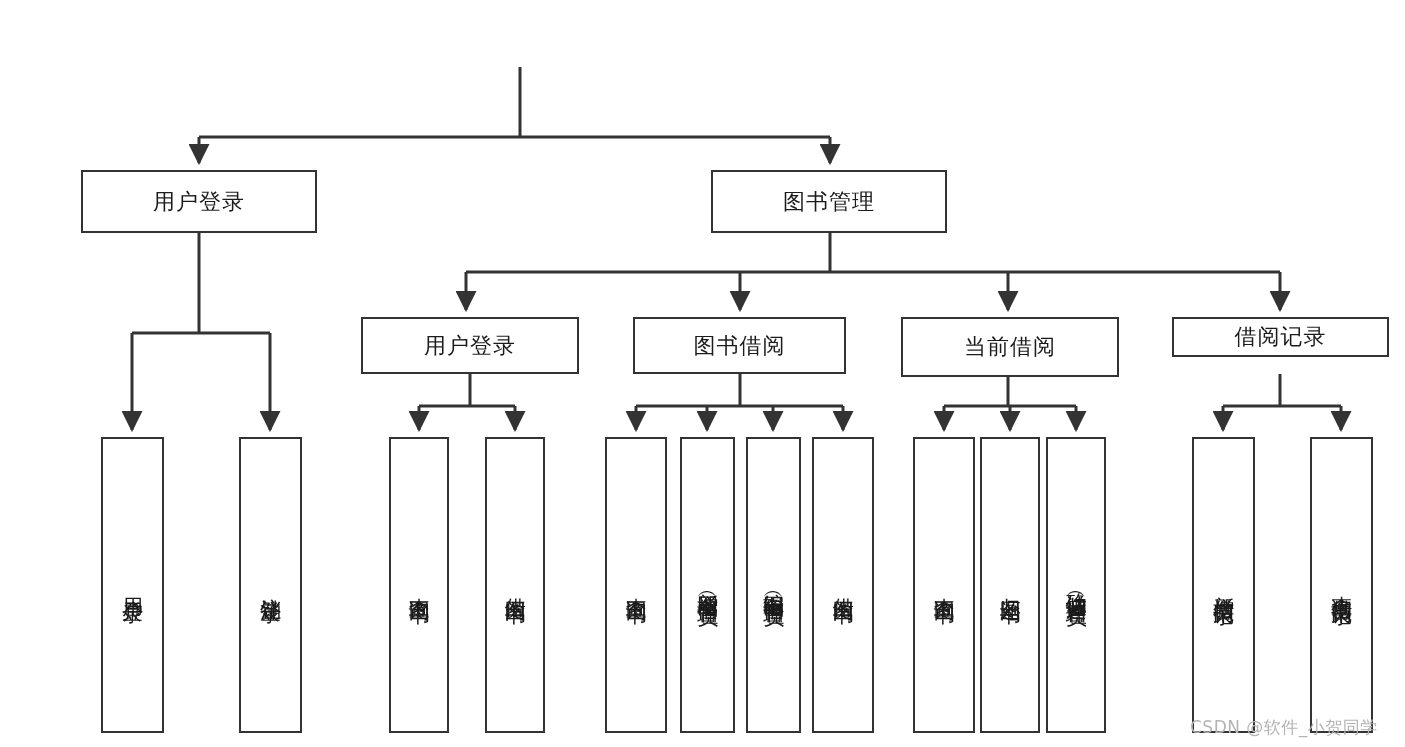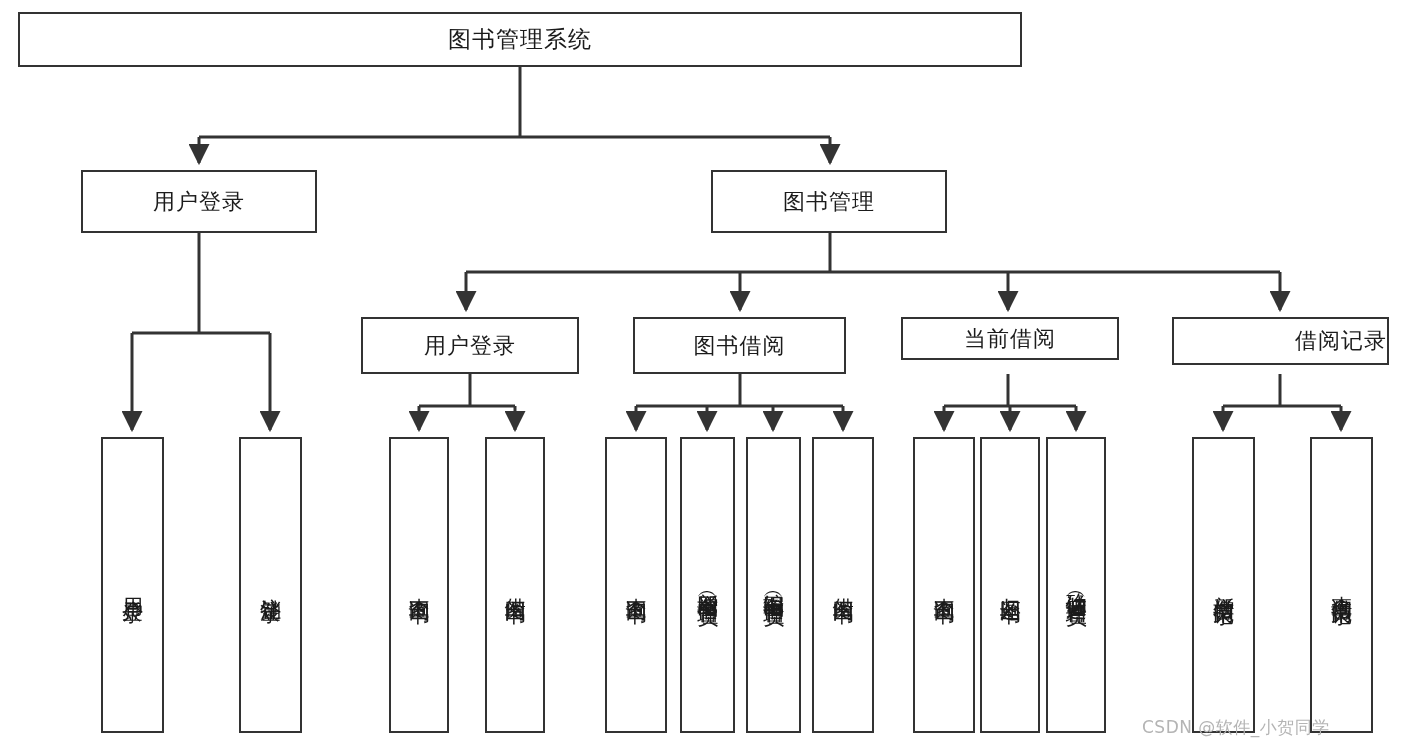--- a/index.html
+++ b/index.html
@@ -121,9 +121,6 @@
     </g>
   </svg>
 
-  <div class="node horiz root" style="left:18px; top:12px; width:1004px; height:55px;">
-    <span class="label">图书管理系统</span>
-  </div>
 
   <div class="node horiz" style="left:81px; top:170px; width:236px; height:63px;">
     <span class="label">用户登录</span>

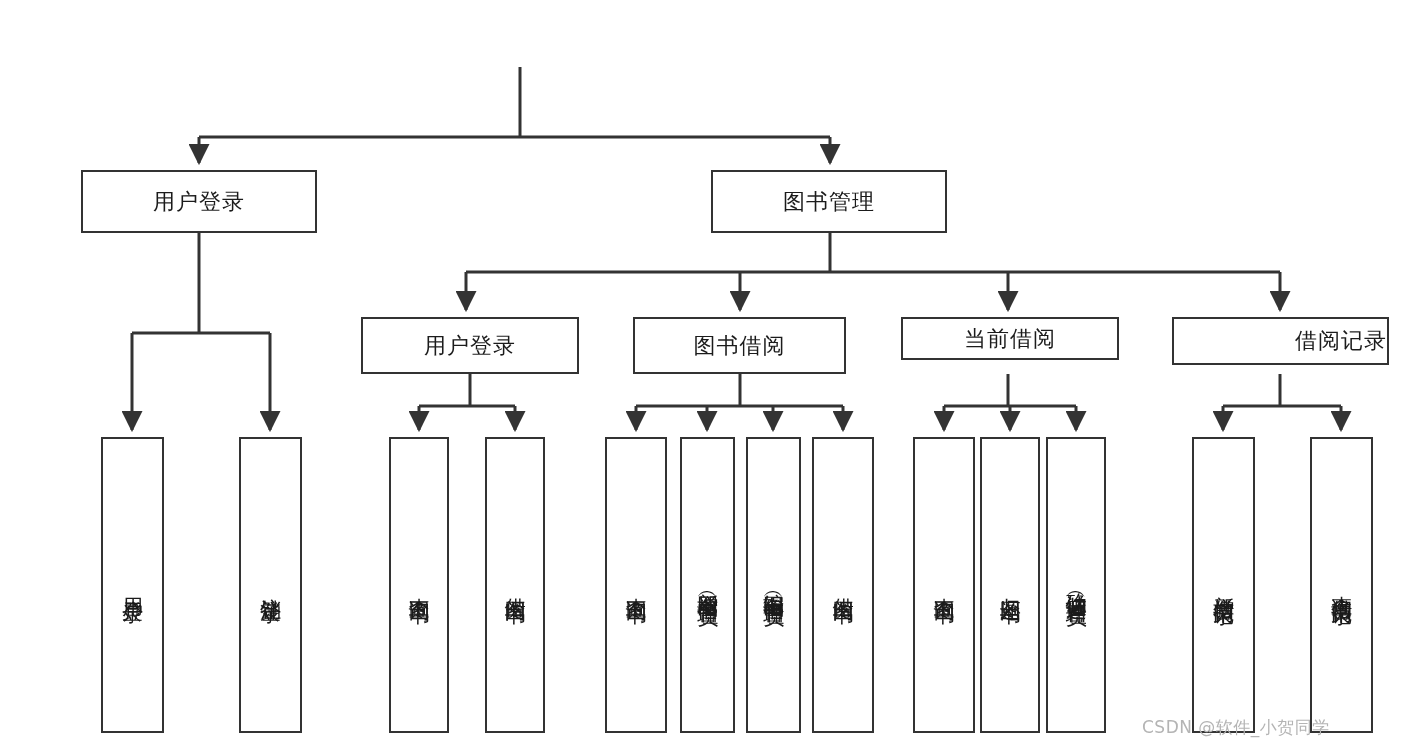--- a/index.html
+++ b/index.html
@@ -135,7 +135,7 @@
   <div class="node horiz" style="left:633px; top:317px; width:213px; height:57px;text-align:center;">
     <span class="label">图书借阅</span>
   </div>
-  <div class="node horiz" style="left:901px; top:317px; width:218px; height:43px;">
+  <div class="node horiz" style="left:901px; top:317px; width:218px; height:60px;">
     <span class="label">当前借阅</span>
   </div>
   <div class="node horiz" style="left:1172px; top:317px; width:217px; height:48px;justify-content:flex-end;">

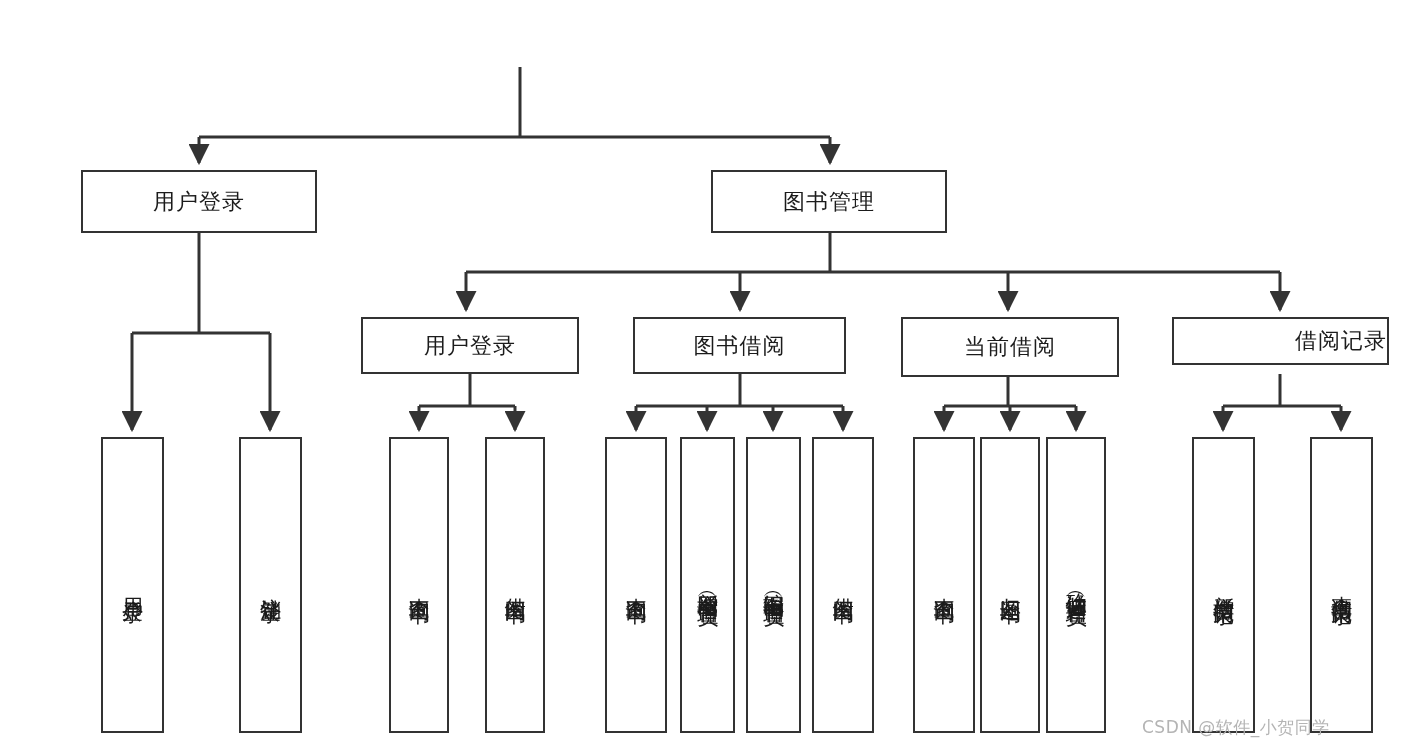--- a/index.html
+++ b/index.html
@@ -138,7 +138,7 @@
   <div class="node horiz" style="left:901px; top:317px; width:218px; height:60px;">
     <span class="label">当前借阅</span>
   </div>
-  <div class="node horiz" style="left:1172px; top:317px; width:217px; height:48px;justify-content:flex-end;">
+  <div class="node horiz" style="left:1172px; top:317px; width:217px; height:40px;">
     <span class="label">借阅记录</span>
   </div>
 

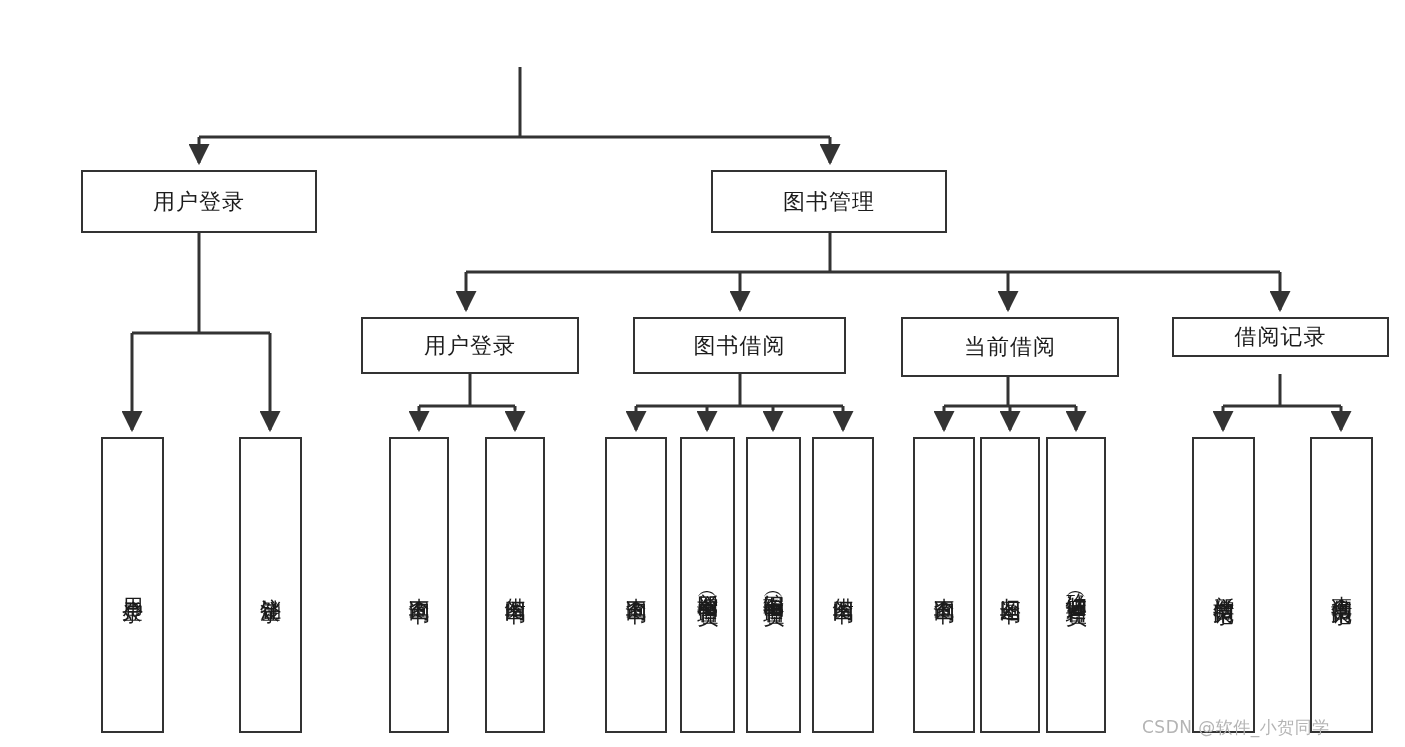--- a/index.html
+++ b/index.html
@@ -186,7 +186,7 @@
     <span class="label">查询借阅记录</span>
   </div>
 
-  <div class="watermark" style="left:1142px; top:716px;">CSDN @软件_小贺同学</div>
+  <div class="watermark" style="left:1190px; top:716px;">CSDN @软件_小贺同学</div>
 
 </div>
 

